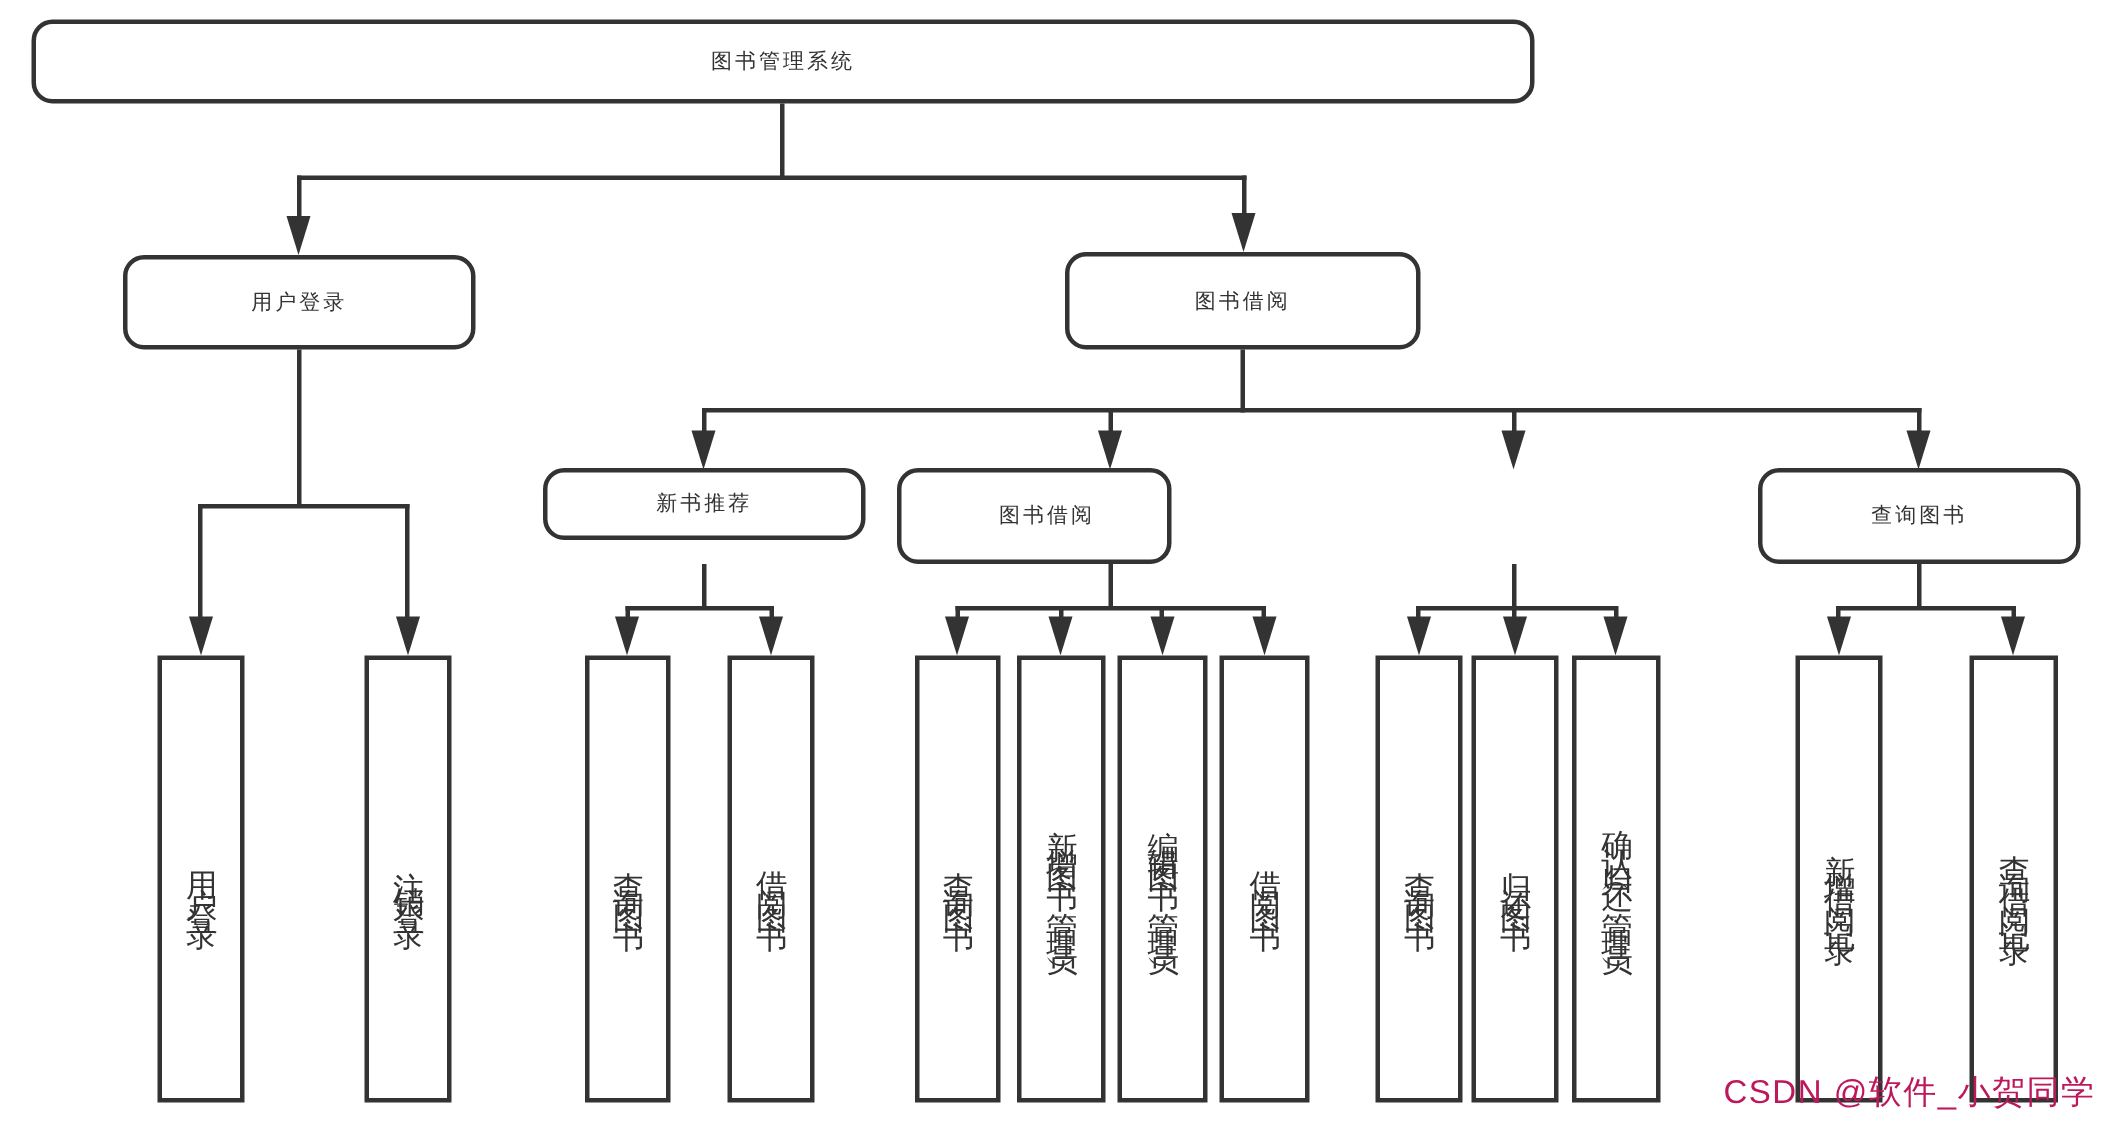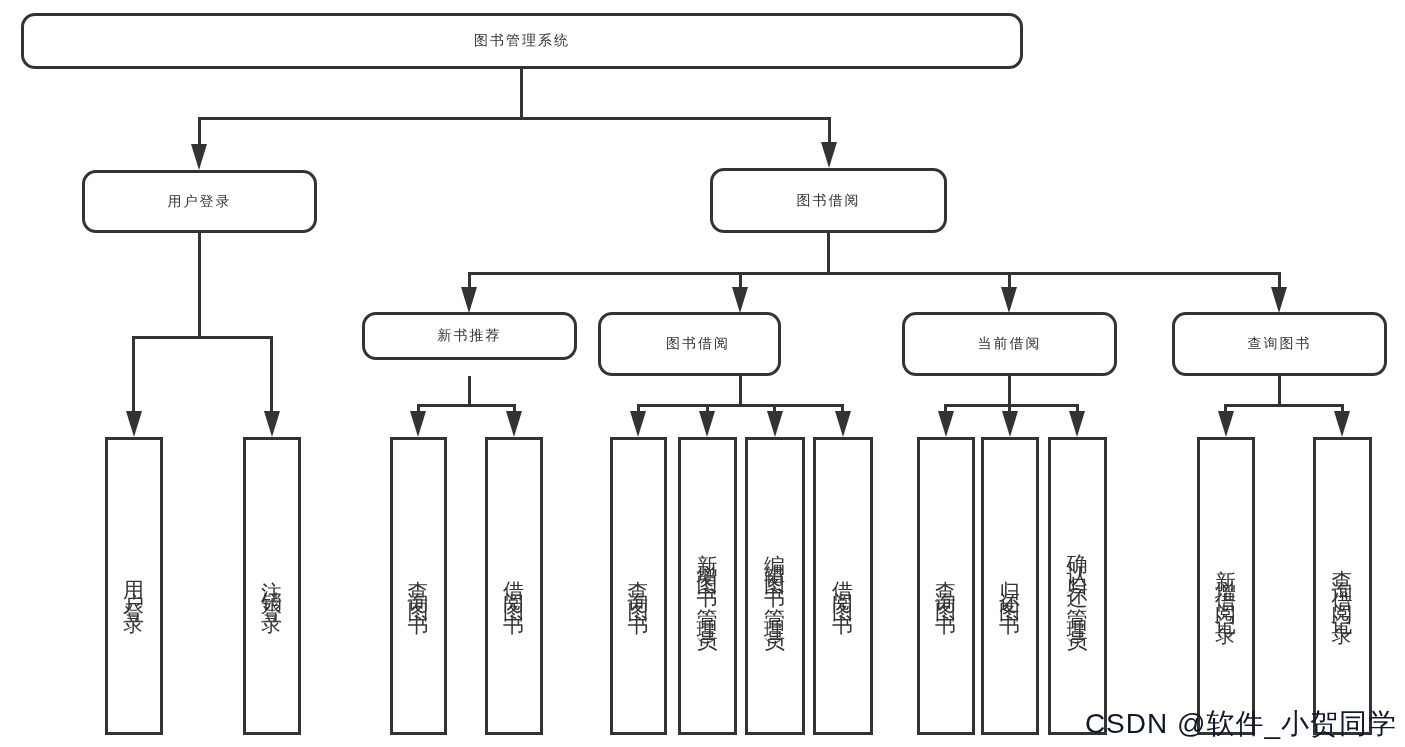--- a/index.html
+++ b/index.html
@@ -105,7 +105,6 @@
 
   <div class="box hbox" style="left:362px; top:312px; width:215px; height:48px;">新书推荐</div>
   <div class="box hbox" style="left:598px; top:312px; width:183px; height:64px;padding-left:17px;">图书借阅</div>
-  <div class="box hbox" style="left:902px; top:312px; width:215px; height:64px;">当前借阅</div>
   <div class="box hbox" style="left:1172px; top:312px; width:215px; height:64px;">查询图书</div>
 
   <div class="vline" style="left:468px; top:376px; height:30px;"></div>

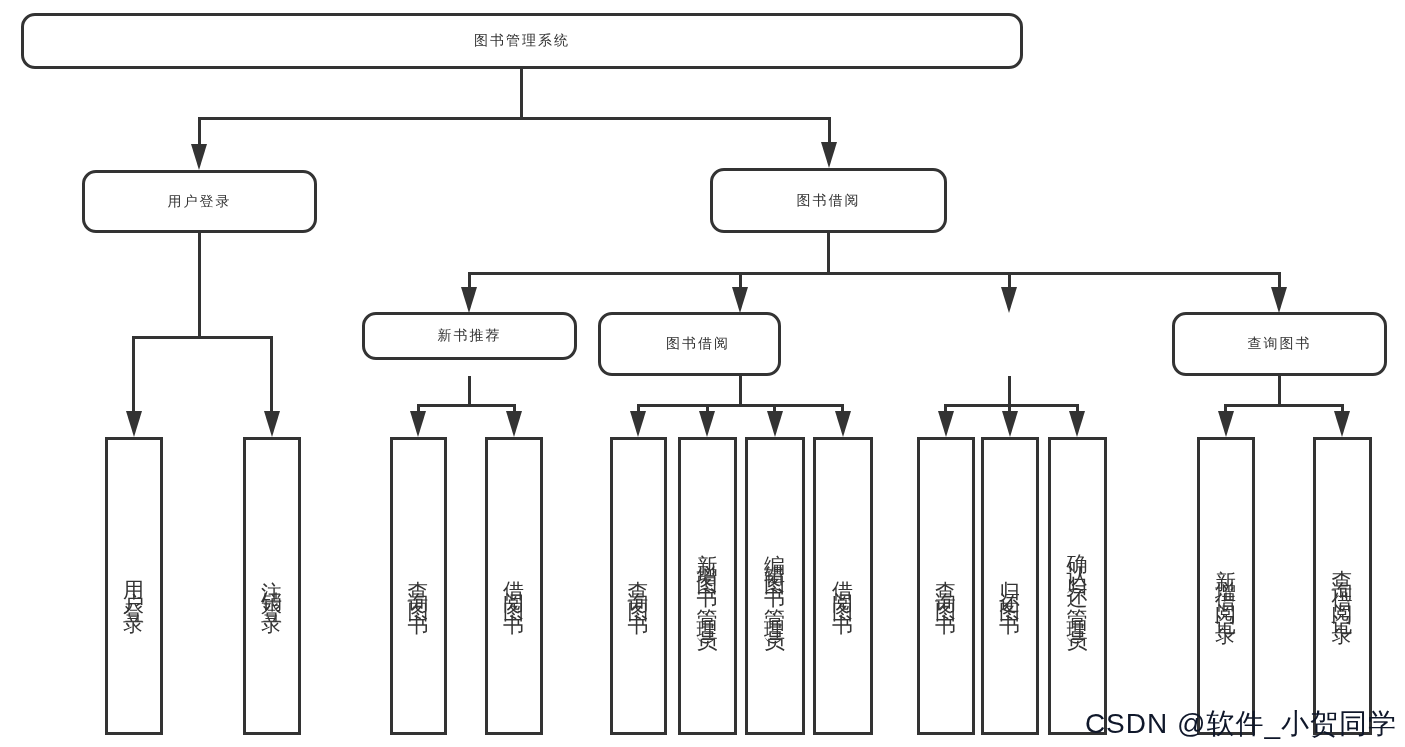--- a/index.html
+++ b/index.html
@@ -61,8 +61,8 @@
     position: absolute;
     right: 8px;
     bottom: 4px;
-    font-size: 28px;
-    color: #0f172a;
+    font-size: 22px;
+    color: #be185d;
     letter-spacing: 1px;
     z-index: 10;
     white-space: nowrap;

